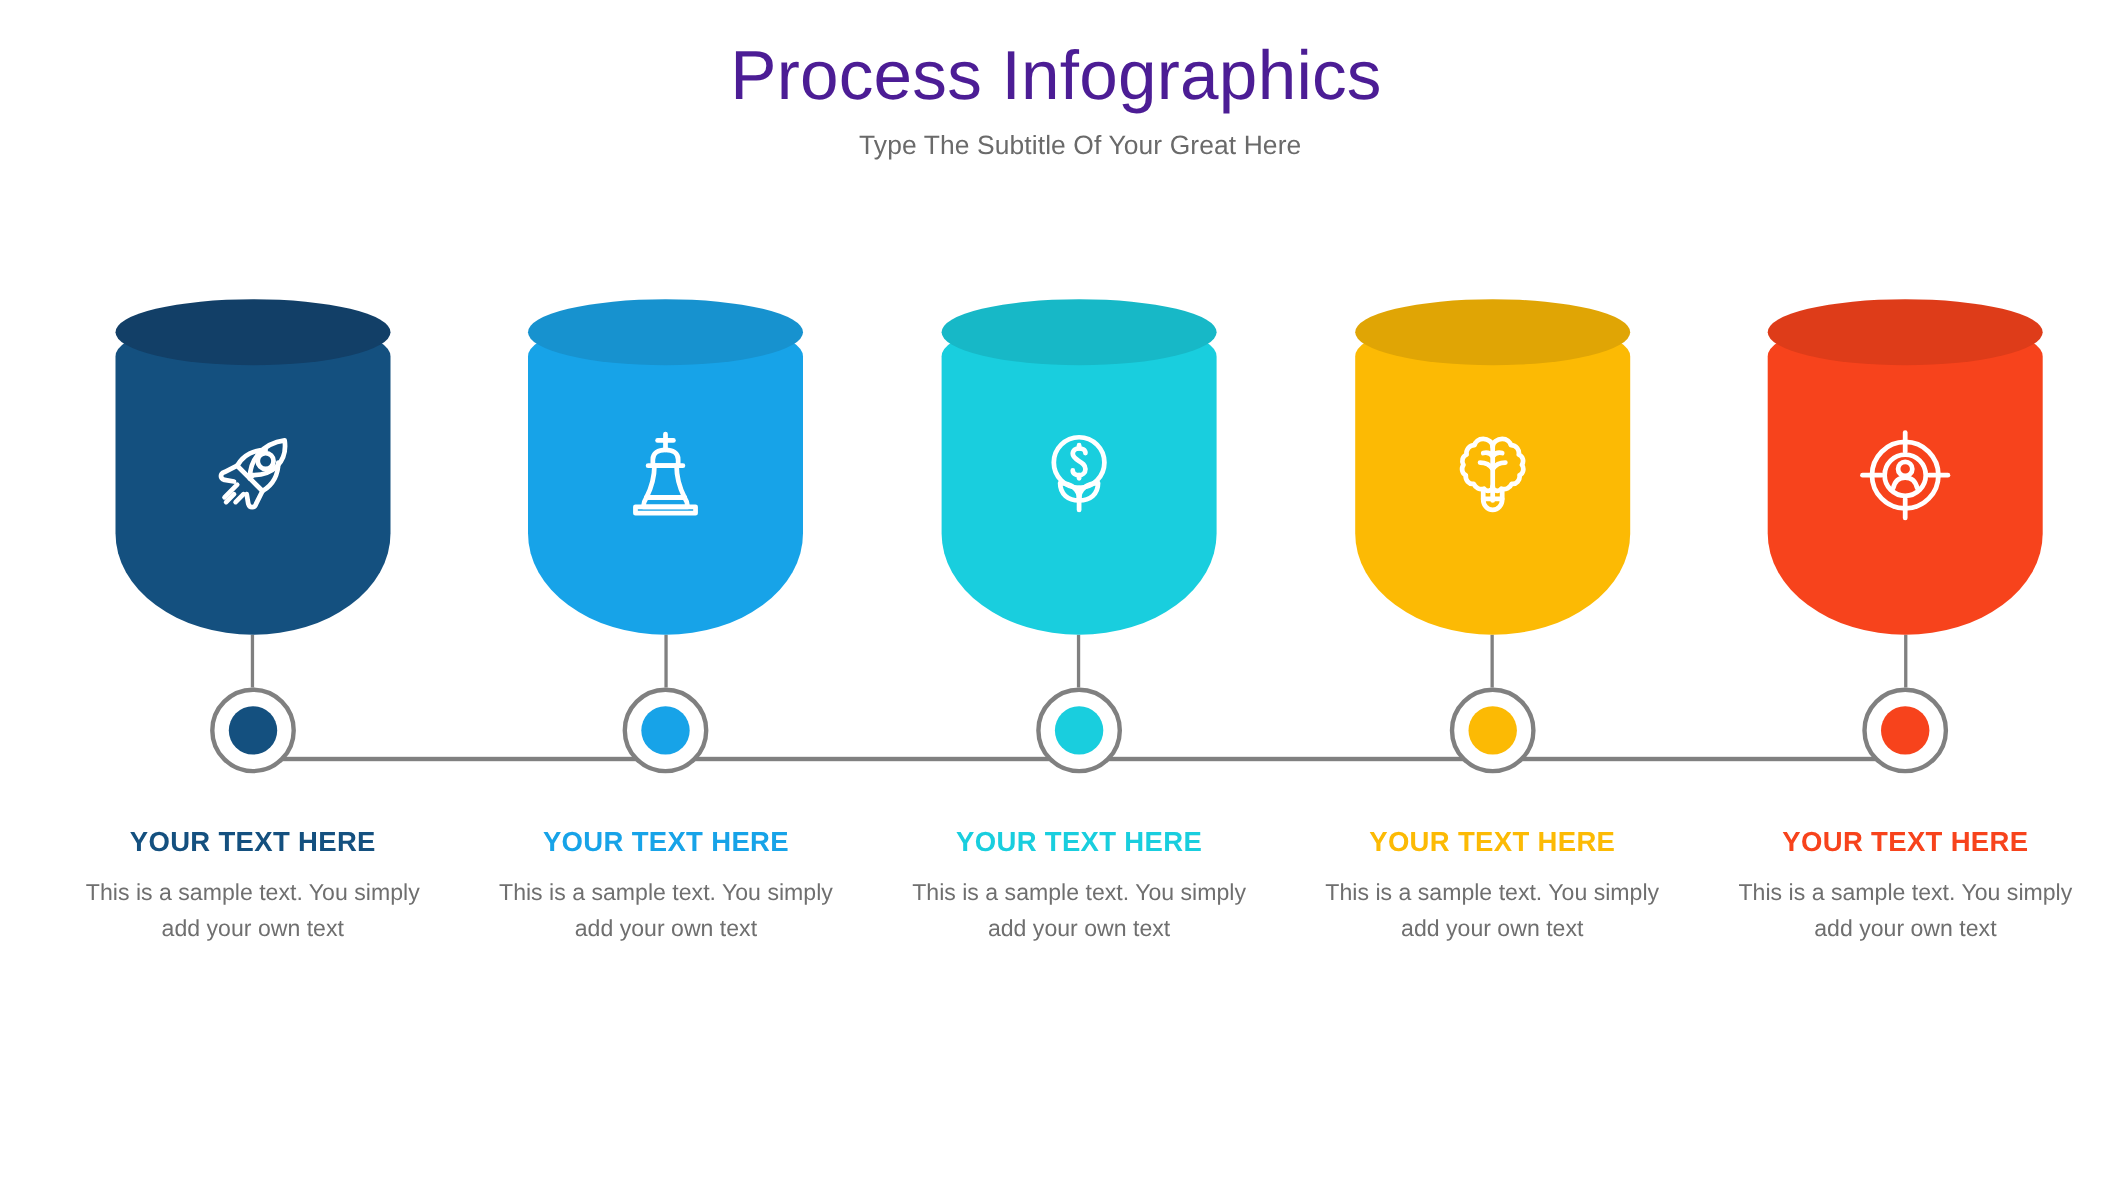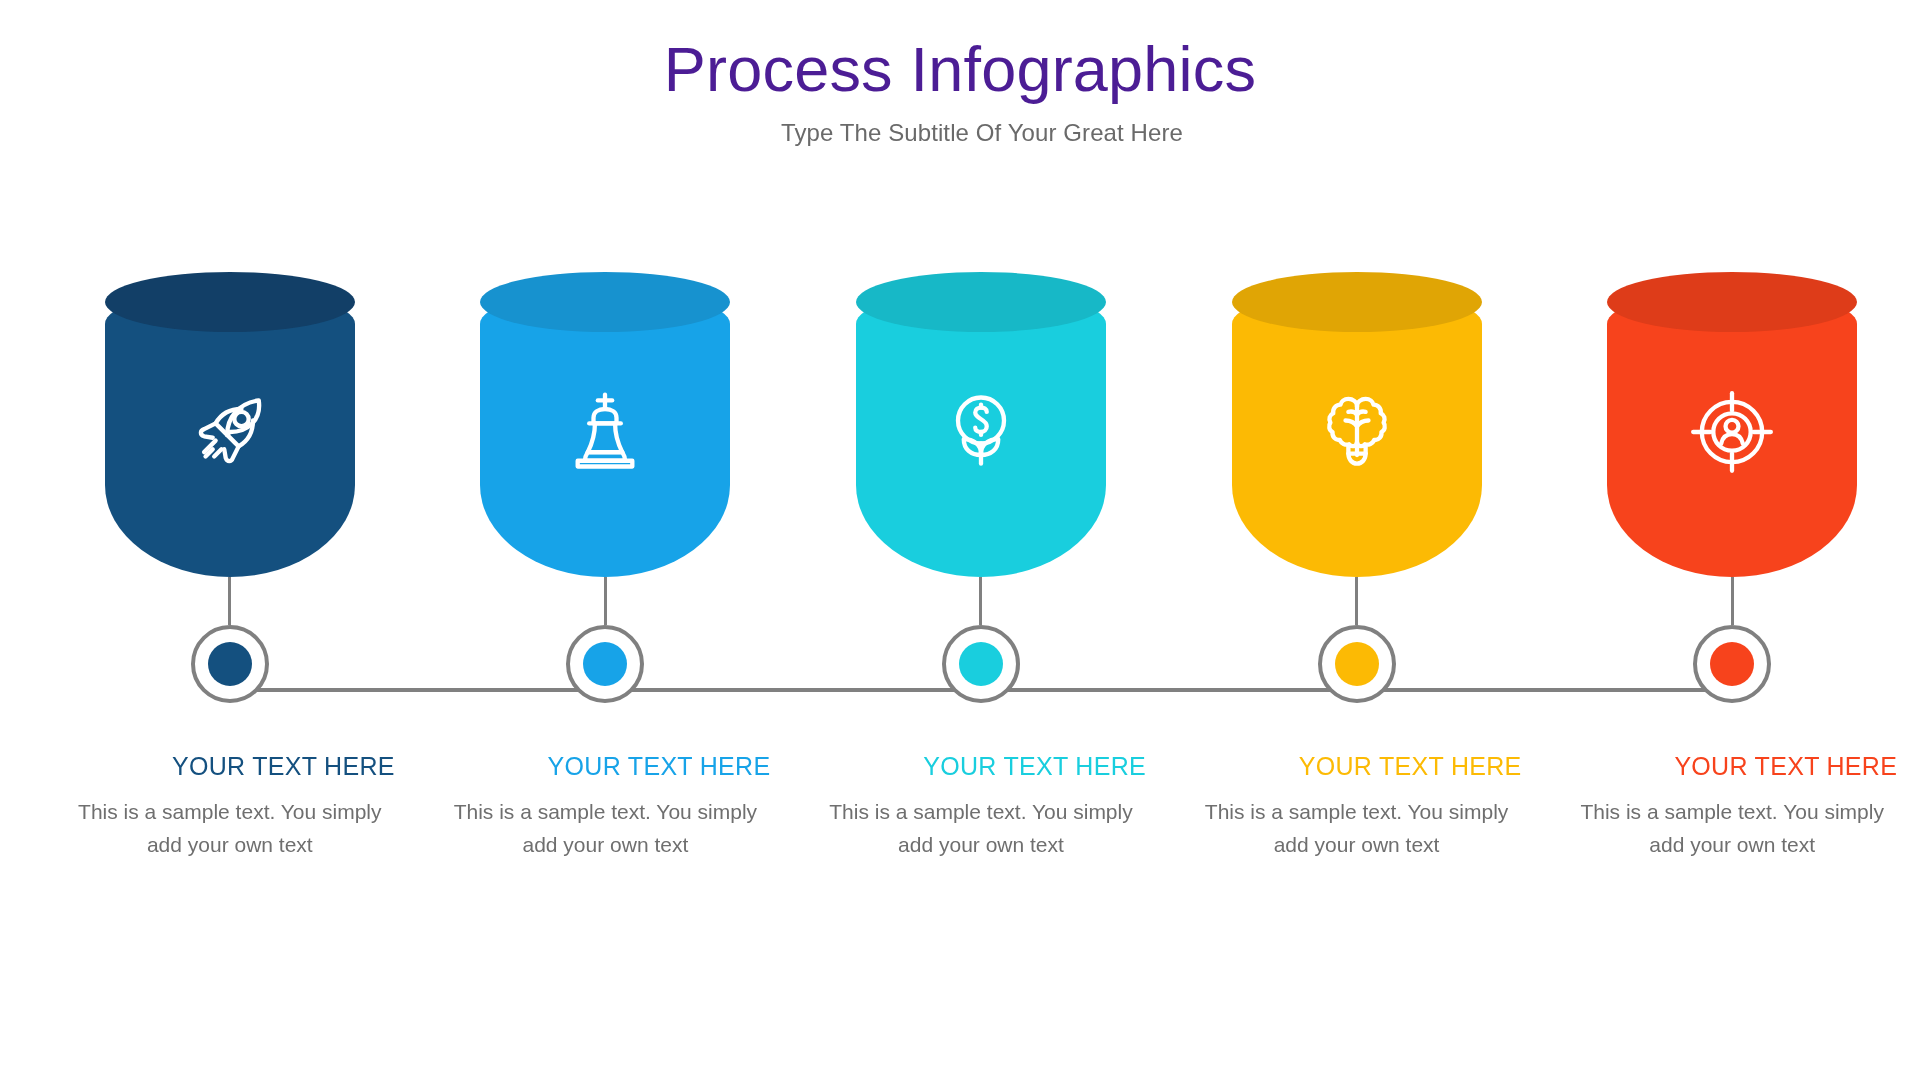--- a/index.html
+++ b/index.html
@@ -160,10 +160,9 @@
 
   .caption-title {
     font-size: 25px;
-    font-weight: normal;
+    font-weight: bold;
     letter-spacing: 0.3px;
     line-height: 1.1;
-    text-align: right;
   }
 
   .caption-body {

